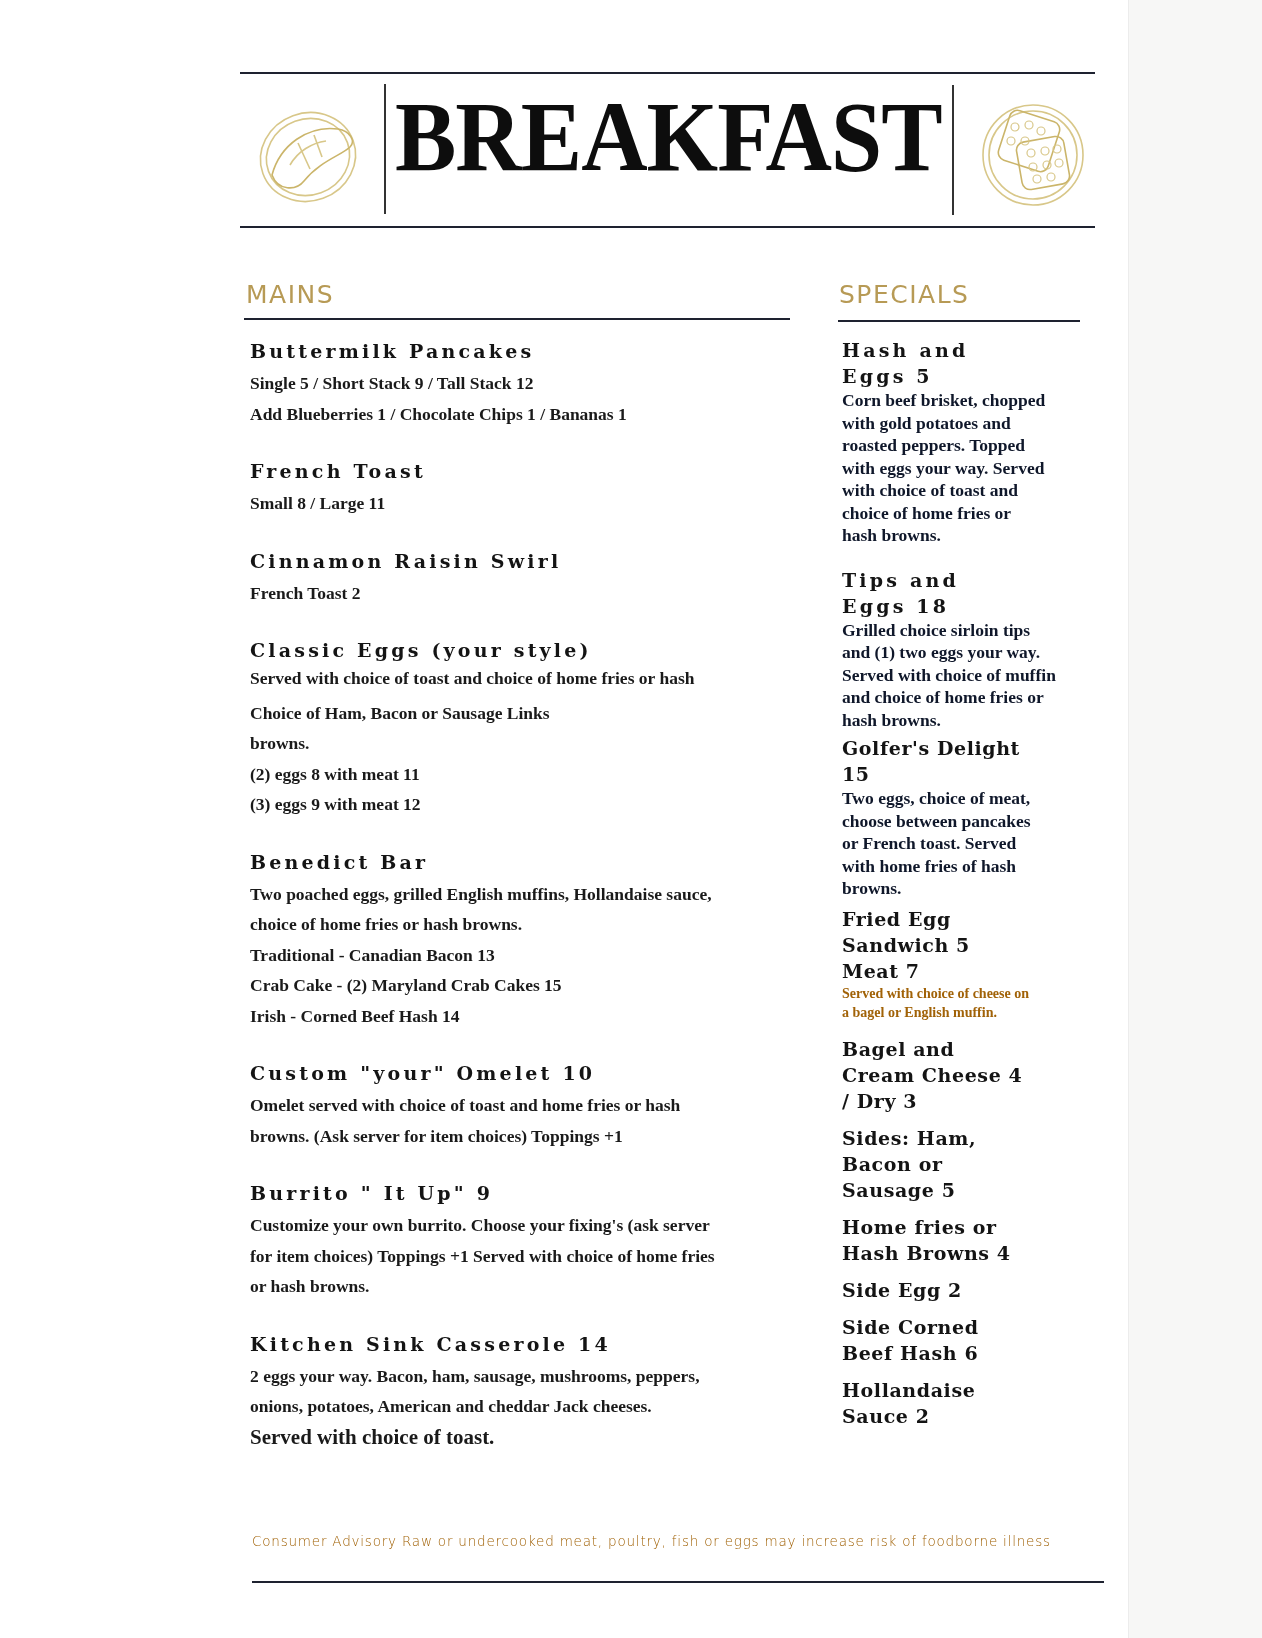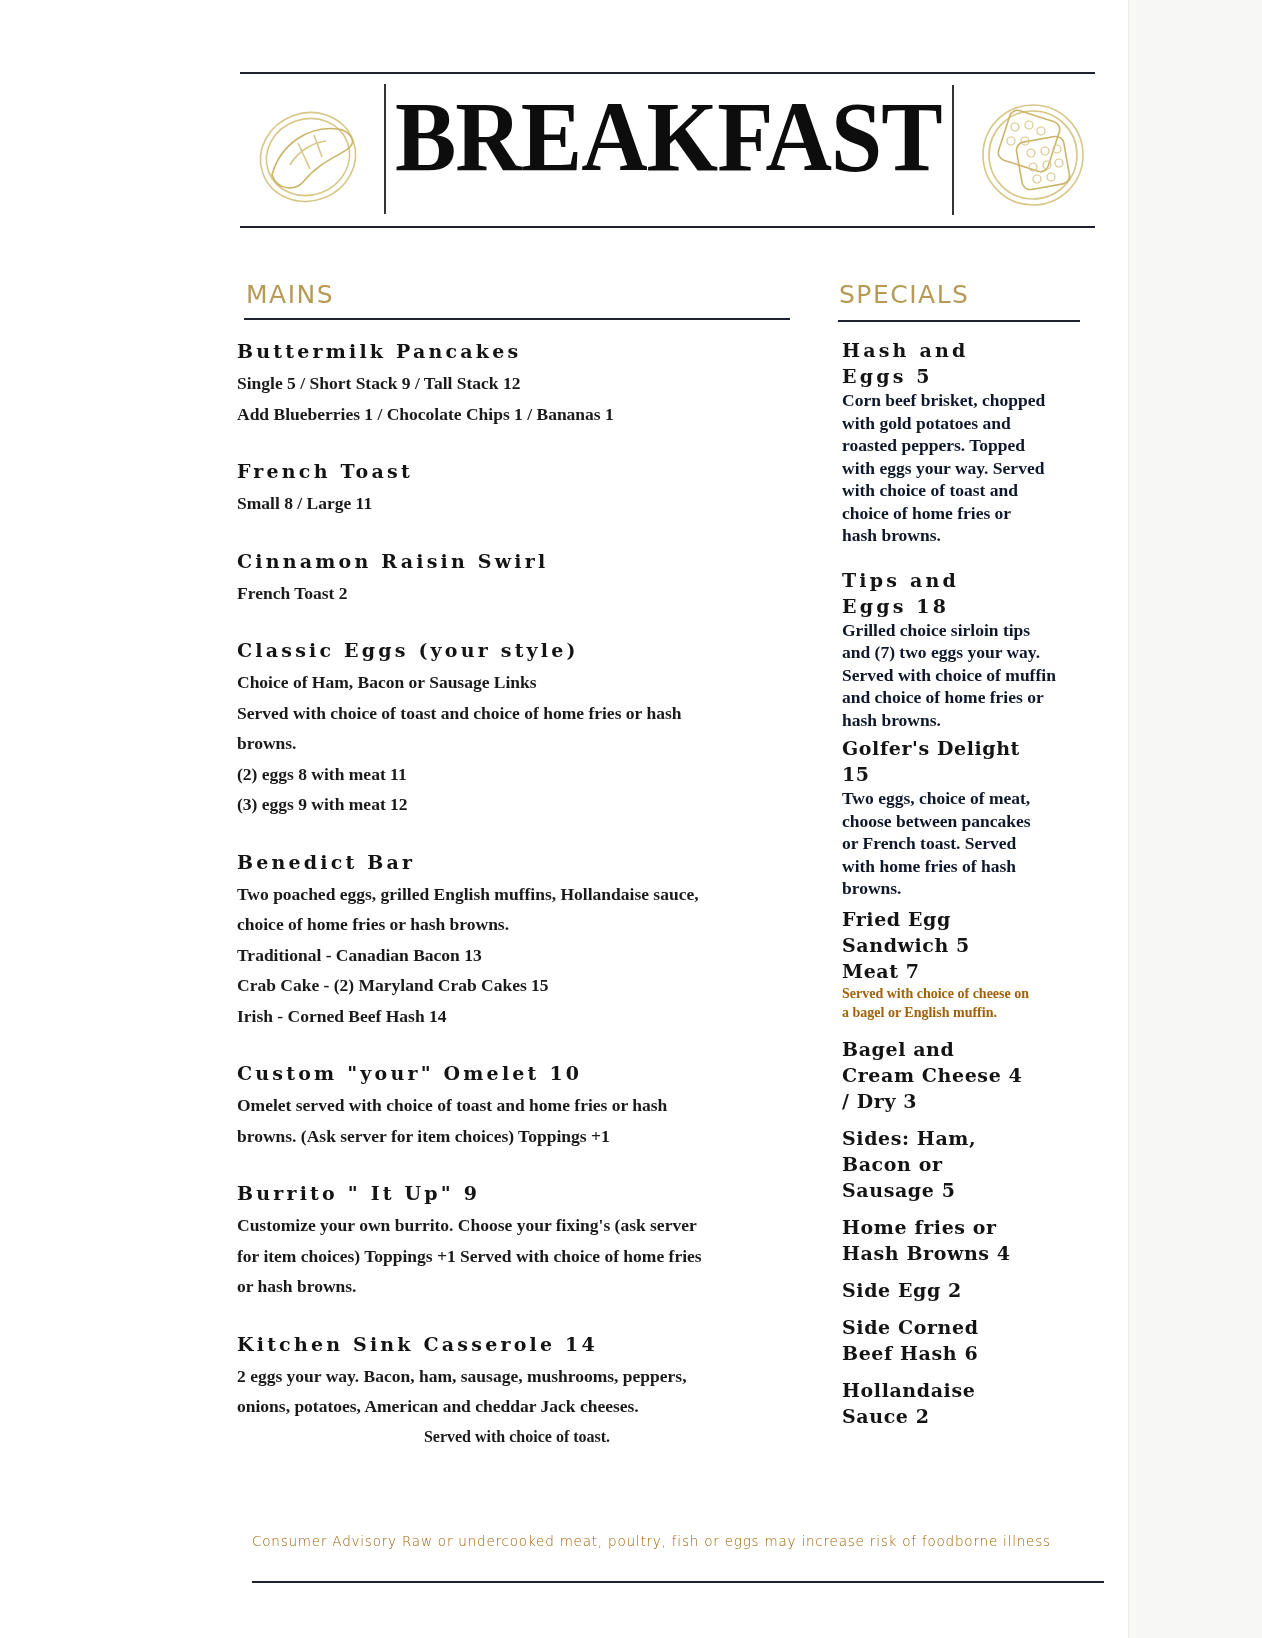--- a/index.html
+++ b/index.html
@@ -85,7 +85,7 @@
 <div class="section-label" style="left:246px; top:280px;">MAINS</div>
 <div class="hrule" style="left:244px; top:318px; width:546px;"></div>
 
-<div class="col" style="left:237px; top:338px; width:560px;">
+<div class="col" style="left:250px; top:338px; width:560px;">
   <div class="item">
     <div class="item-title">Buttermilk Pancakes</div>
     <div class="item-line" style="margin-top:4px;">Single 5 / Short Stack 9 / Tall Stack 12</div>

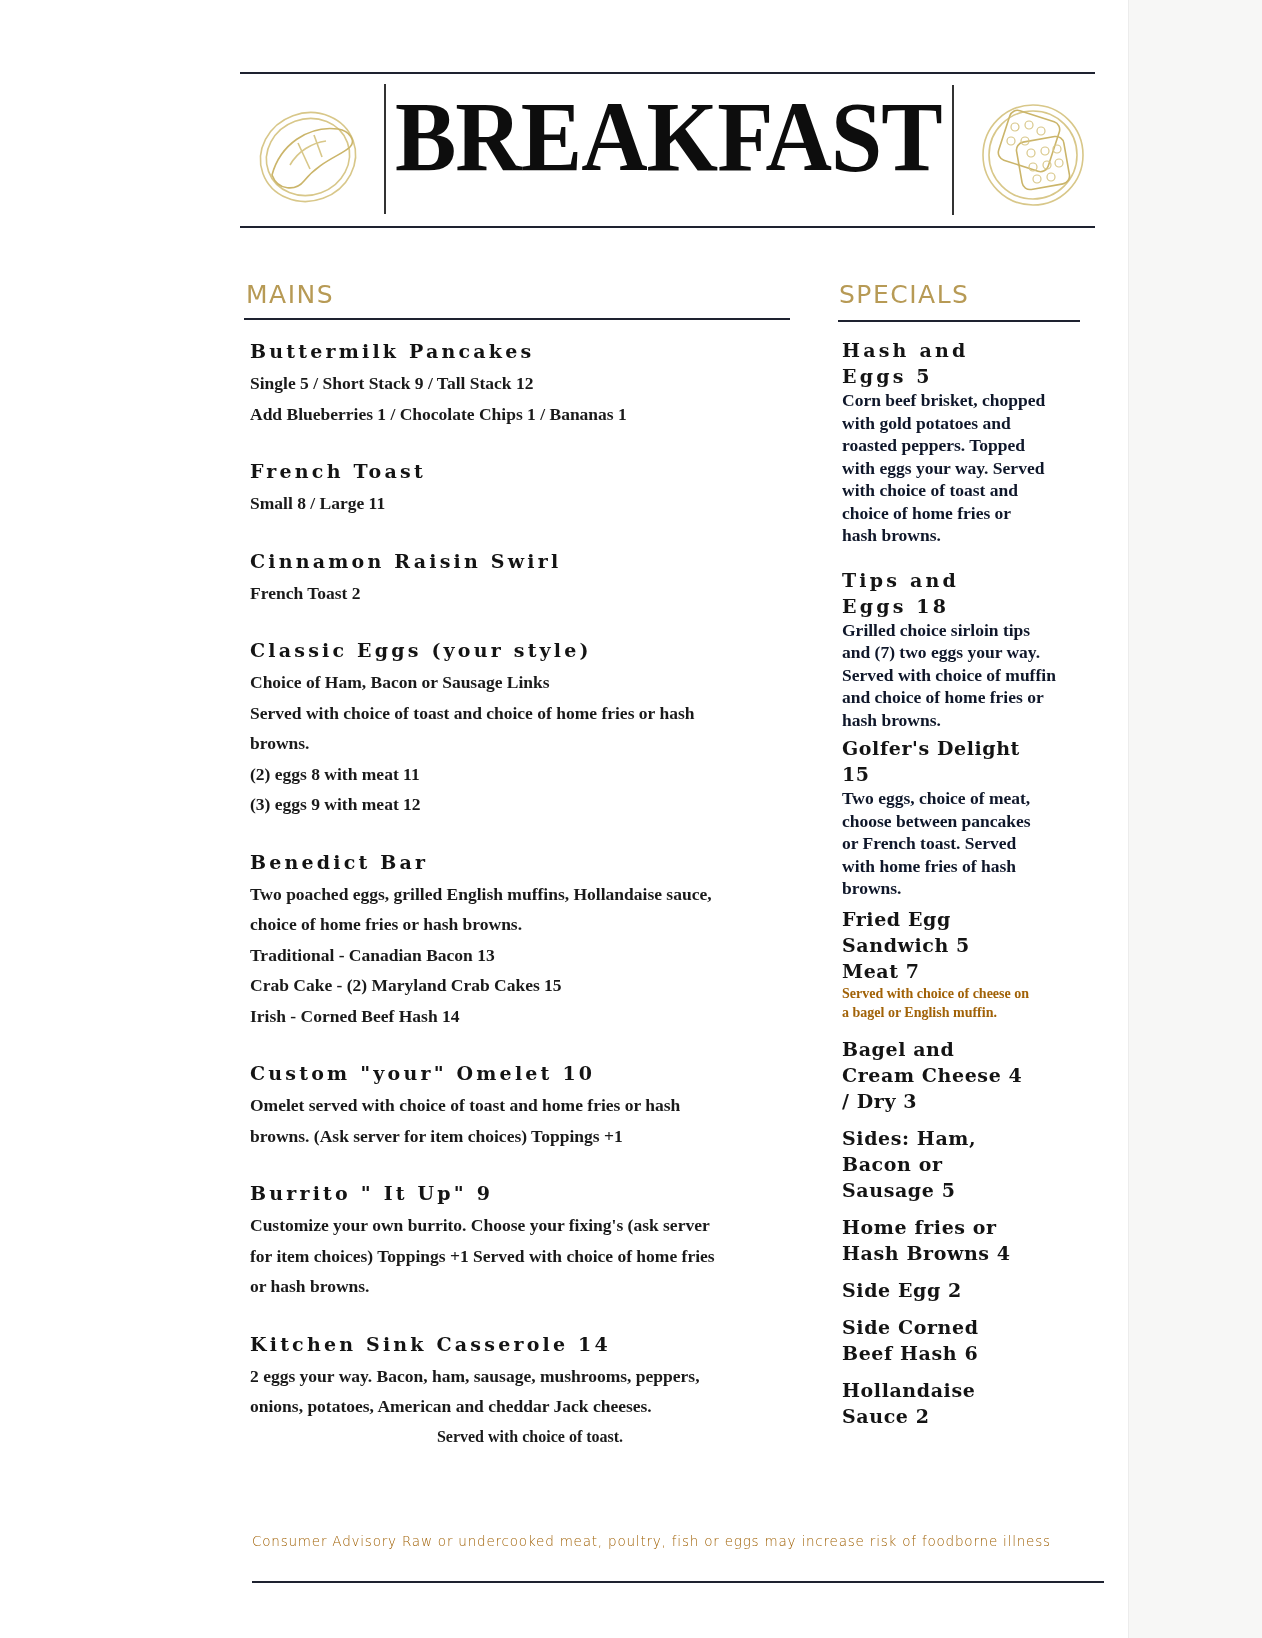--- a/index.html
+++ b/index.html
@@ -161,7 +161,7 @@
     <div class="sp-title">Tips and</div>
     <div class="sp-title">Eggs 18</div>
     <div class="sp-body">Grilled choice sirloin tips</div>
-    <div class="sp-body">and (7) two eggs your way.</div>
+    <div class="sp-body">and (1) two eggs your way.</div>
     <div class="sp-body">Served with choice of muffin</div>
     <div class="sp-body">and choice of home fries or</div>
     <div class="sp-body">hash browns.</div>

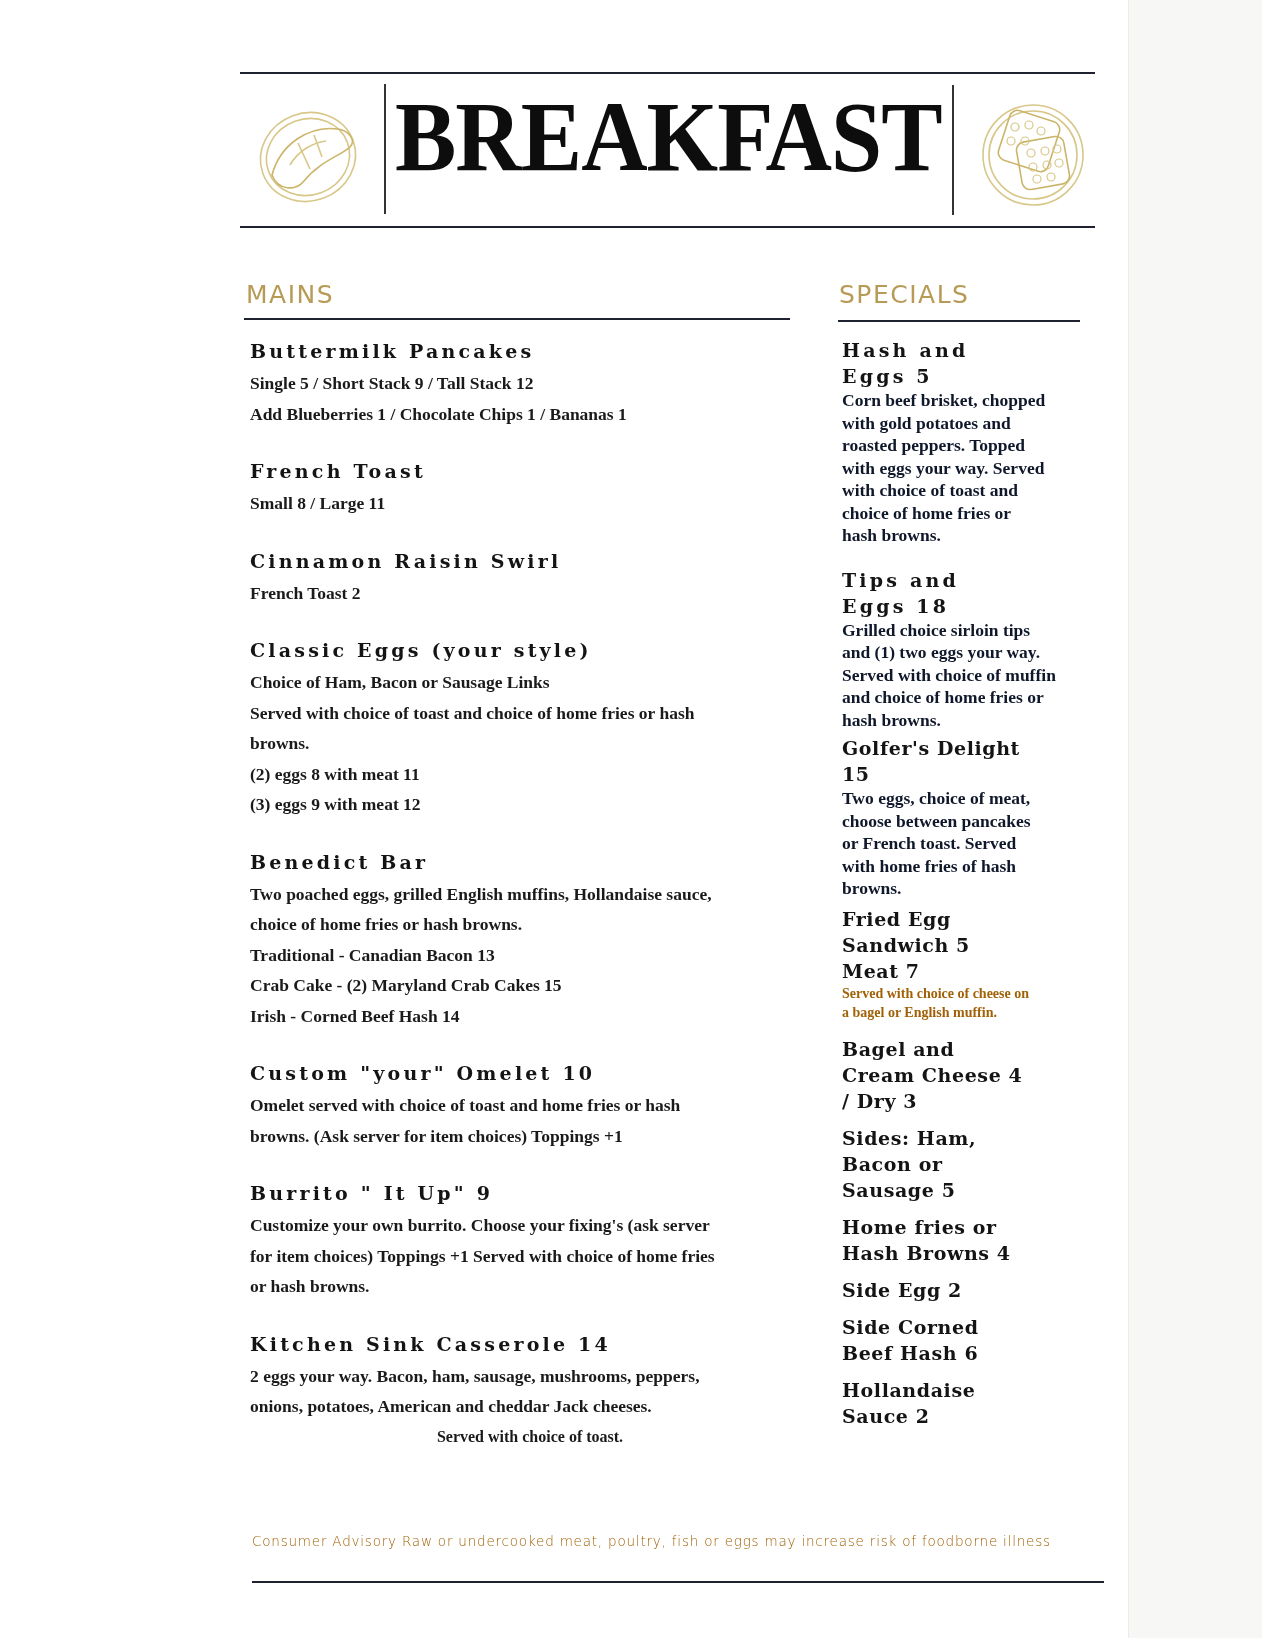--- a/index.html
+++ b/index.html
@@ -104,8 +104,8 @@
 
   <div class="item" style="margin-top:29px;">
     <div class="item-title">Classic Eggs (your style)</div>
+    <div class="item-line">Served with choice of toast and choice of home fries or hash</div>
     <div class="item-line" style="margin-top:4px;">Choice of Ham, Bacon or Sausage Links</div>
-    <div class="item-line">Served with choice of toast and choice of home fries or hash</div>
     <div class="item-line">browns.</div>
     <div class="item-line">(2) eggs 8 with meat 11</div>
     <div class="item-line">(3) eggs 9 with meat 12</div>

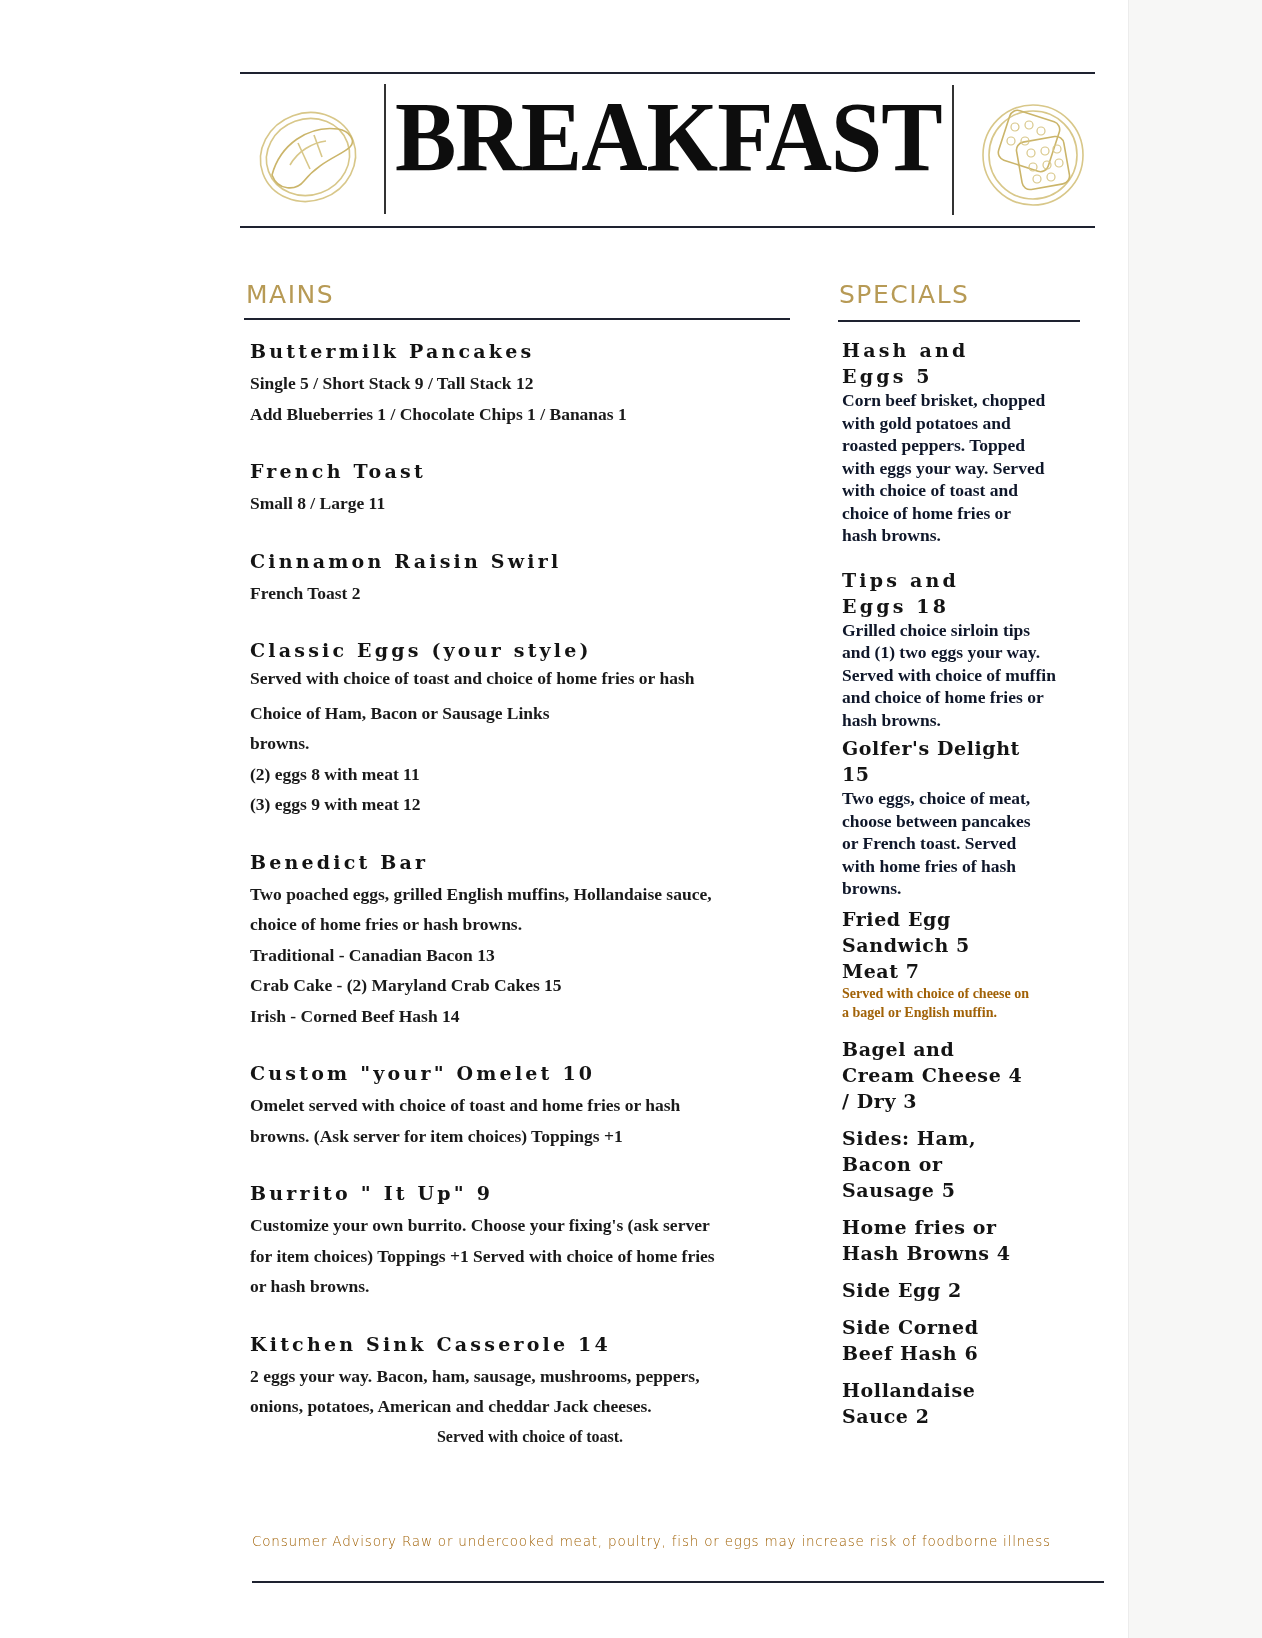--- a/index.html
+++ b/index.html
@@ -137,7 +137,7 @@
     <div class="item-title">Kitchen Sink Casserole 14</div>
     <div class="item-line" style="margin-top:4px;">2 eggs your way. Bacon, ham, sausage, mushrooms, peppers,</div>
     <div class="item-line">onions, potatoes, American and cheddar Jack cheeses.</div>
-    <div class="item-line" style="font-size:16px;text-align:center;">Served with choice of toast.</div>
+    <div class="item-line" style="font-size:21px;">Served with choice of toast.</div>
   </div>
 </div>
 

